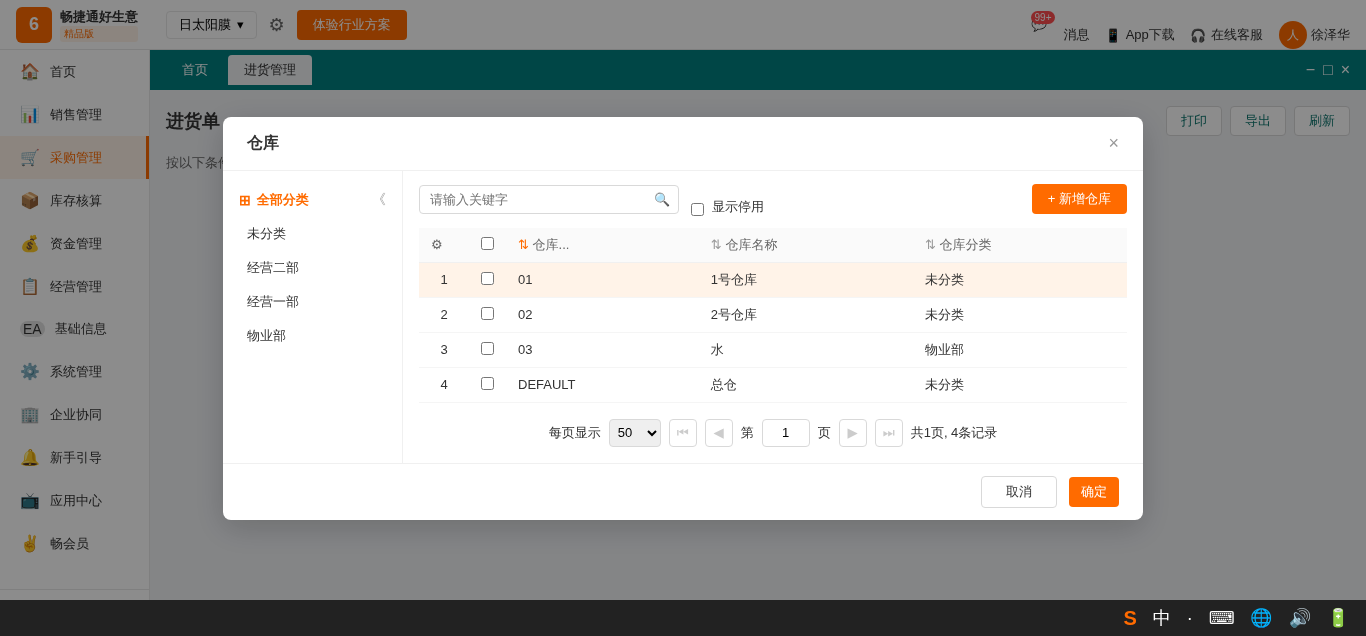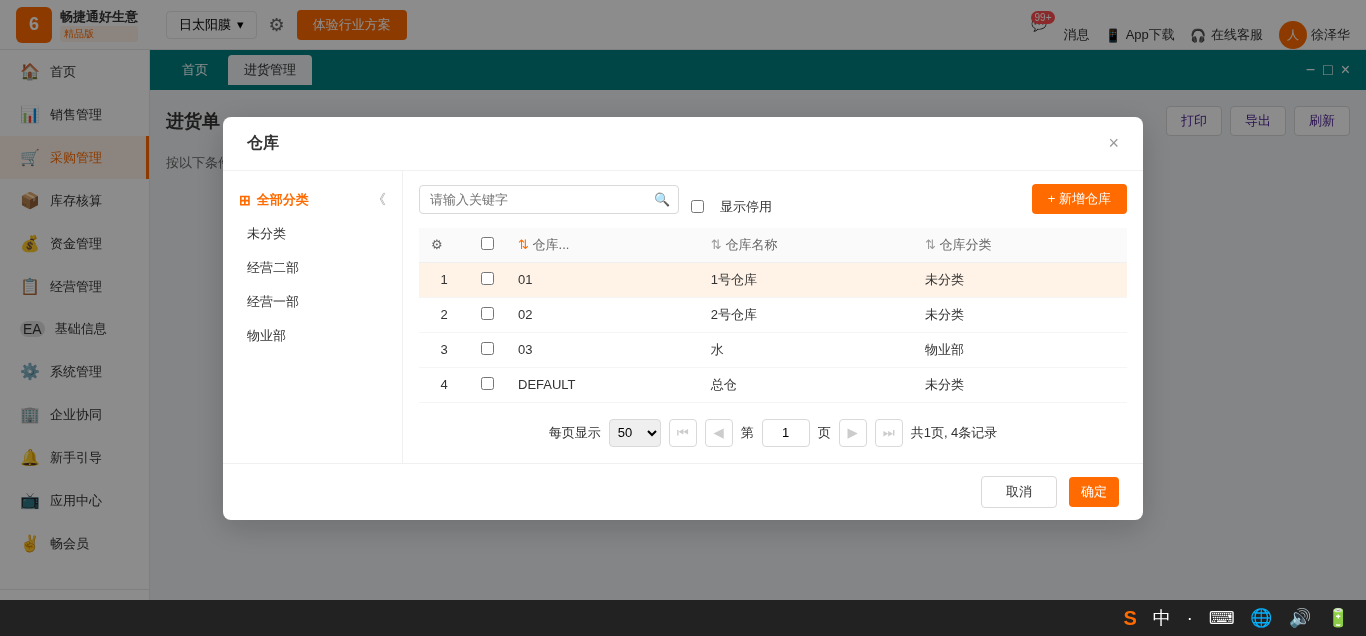--- a/index.html
+++ b/index.html
@@ -121,7 +121,7 @@
       font-size: 13px; border: 1px solid #d9d9d9; background: #fff; color: #333;
     }
     .toolbar-btn.primary { background: #ff6b00; color: #fff; border-color: #ff6b00; }
-    .toolbar-btn.ghost { background: #fff; color: #4c1d95; }
+    .toolbar-btn.ghost { background: #fff; color: #0f766e; }
 
     
     .overlay {

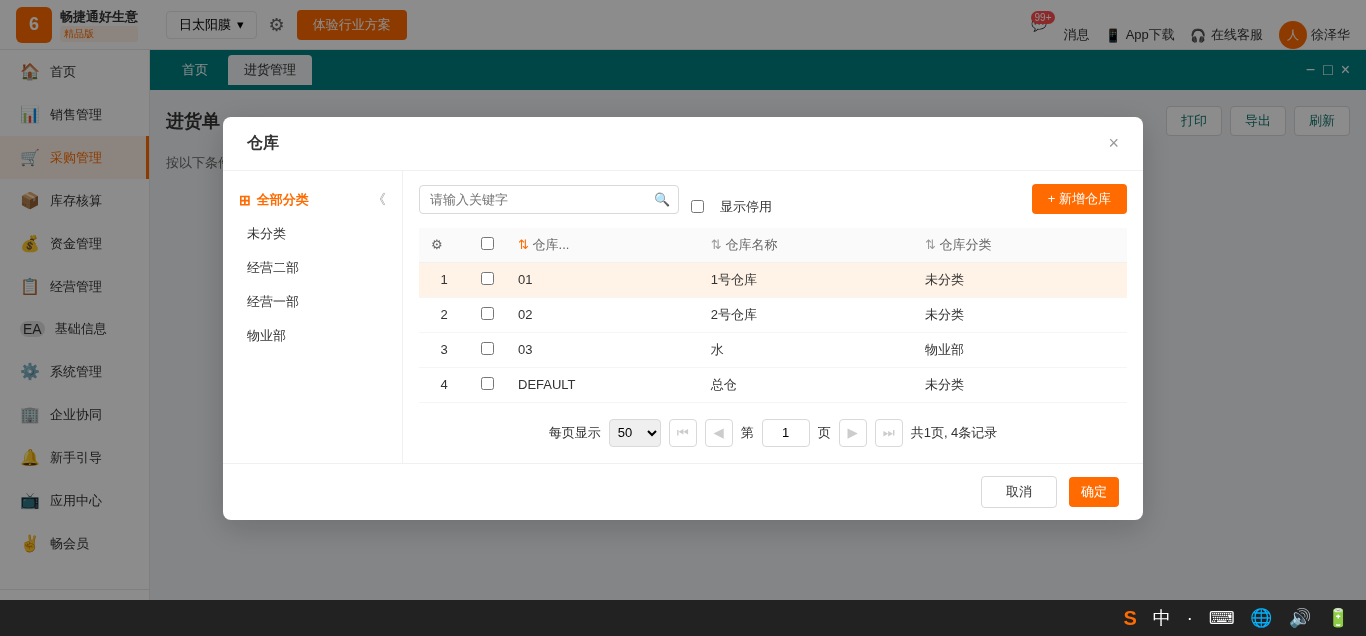--- a/index.html
+++ b/index.html
@@ -183,7 +183,7 @@
       border: 1px solid #d9d9d9; border-radius: 4px; font-size: 13px; outline: none;
     }
     .search-icon { position: absolute; right: 8px; top: 50%; transform: translateY(-50%); color: #999; cursor: pointer; }
-    .checkbox-label { display: flex; align-items: center; gap: 16px; font-size: 13px; color: #333; cursor: pointer; margin-top: 15px; }
+    .checkbox-label { display: flex; align-items: flex-end; gap: 8px; font-size: 13px; color: #333; cursor: pointer; margin-top: 15px; }
     .add-btn {
       margin-left: auto;
       background: #ff6b00; color: #fff; border: none;

